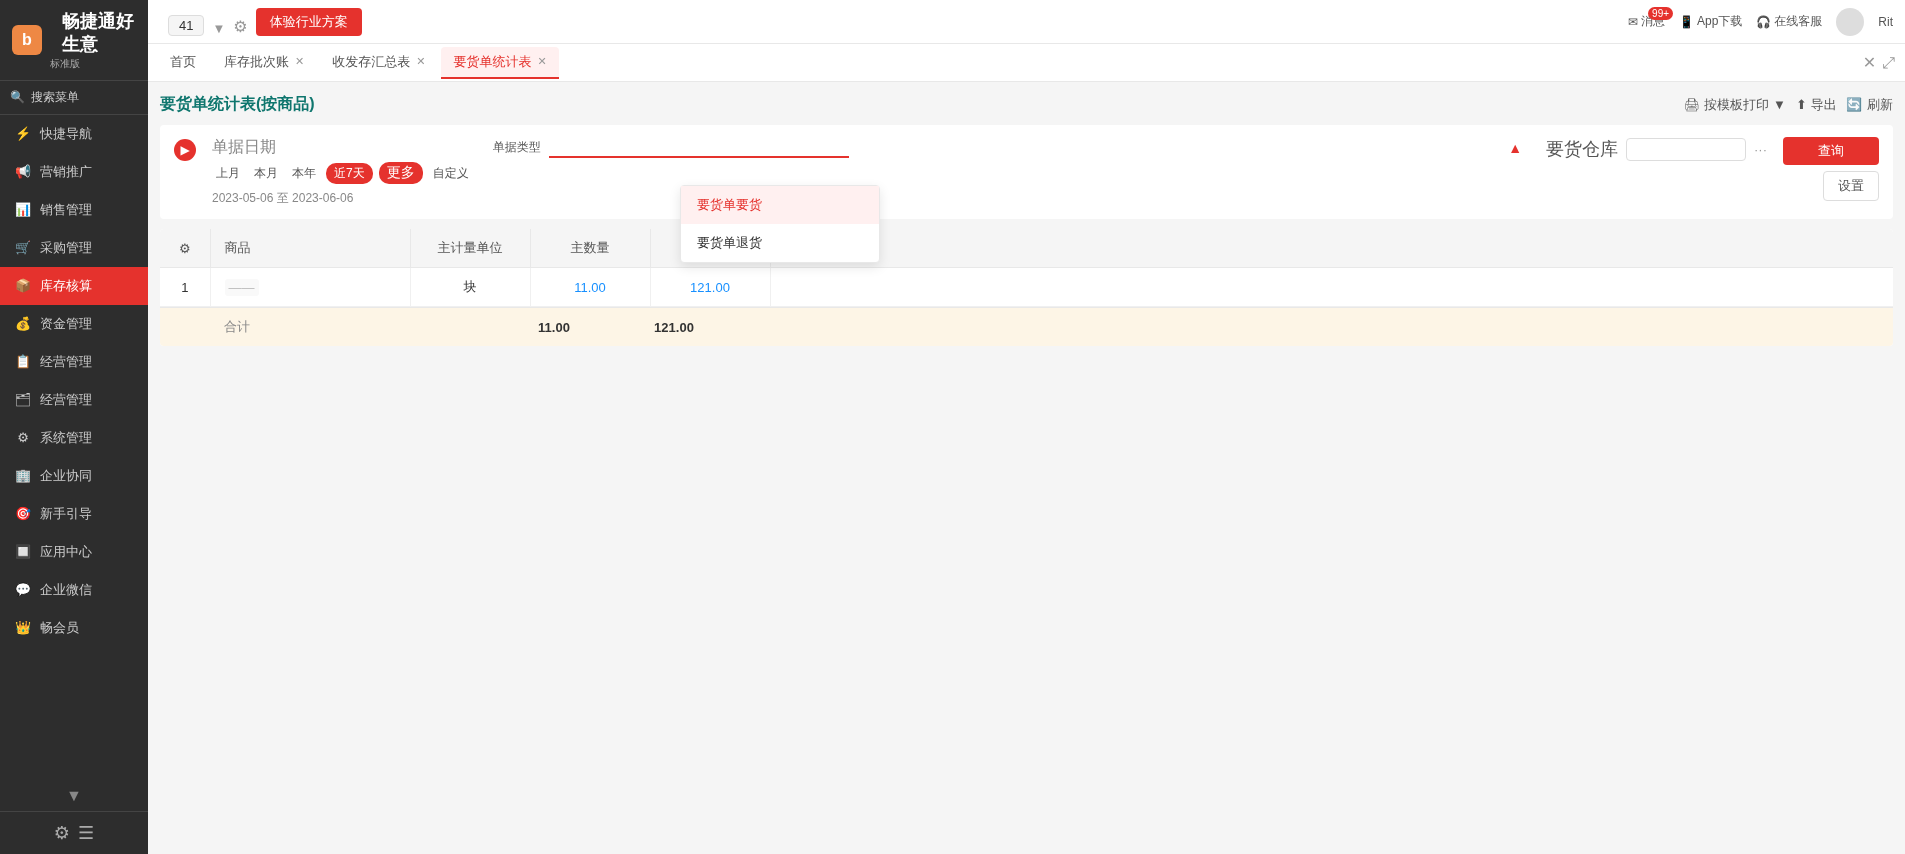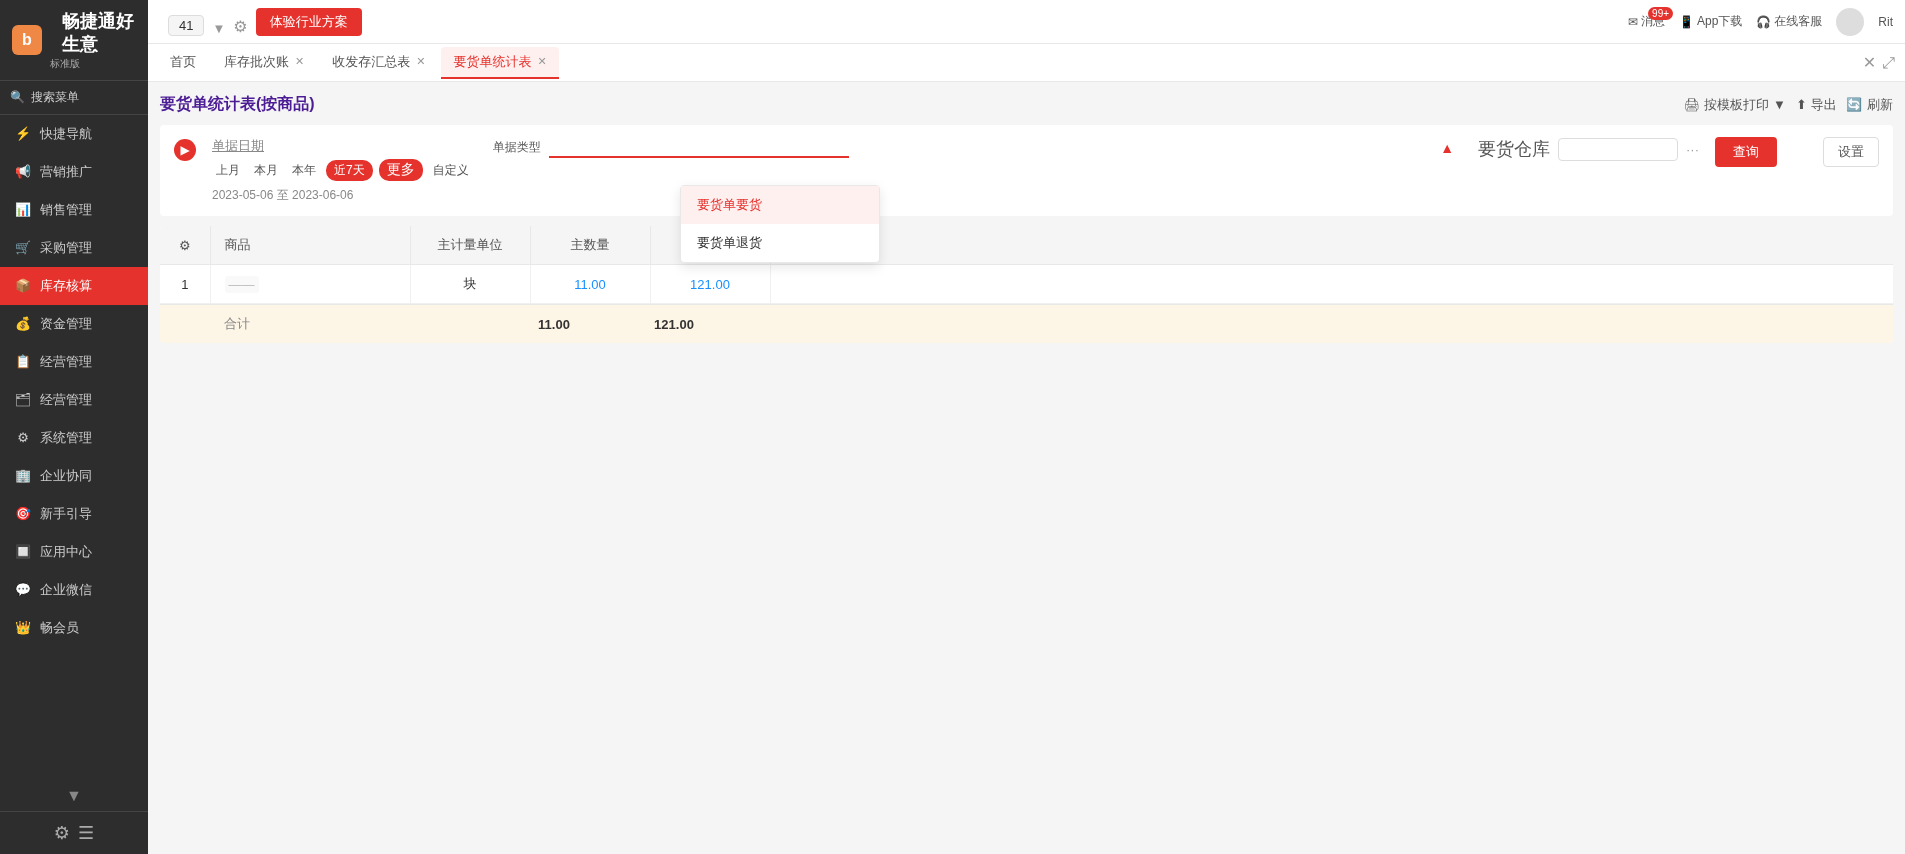--- a/index.html
+++ b/index.html
@@ -127,7 +127,7 @@
       display: flex; align-items: center; justify-content: space-between;
       margin-bottom: 10px;
     }
-    .page-title { font-size: 16px; font-weight: bold; color: #4c1d95; }
+    .page-title { font-size: 16px; font-weight: bold; color: #0f766e; }
     .page-actions { display: flex; gap: 10px; align-items: center; }
     .page-action-btn {
       display: flex; align-items: center; gap: 4px;

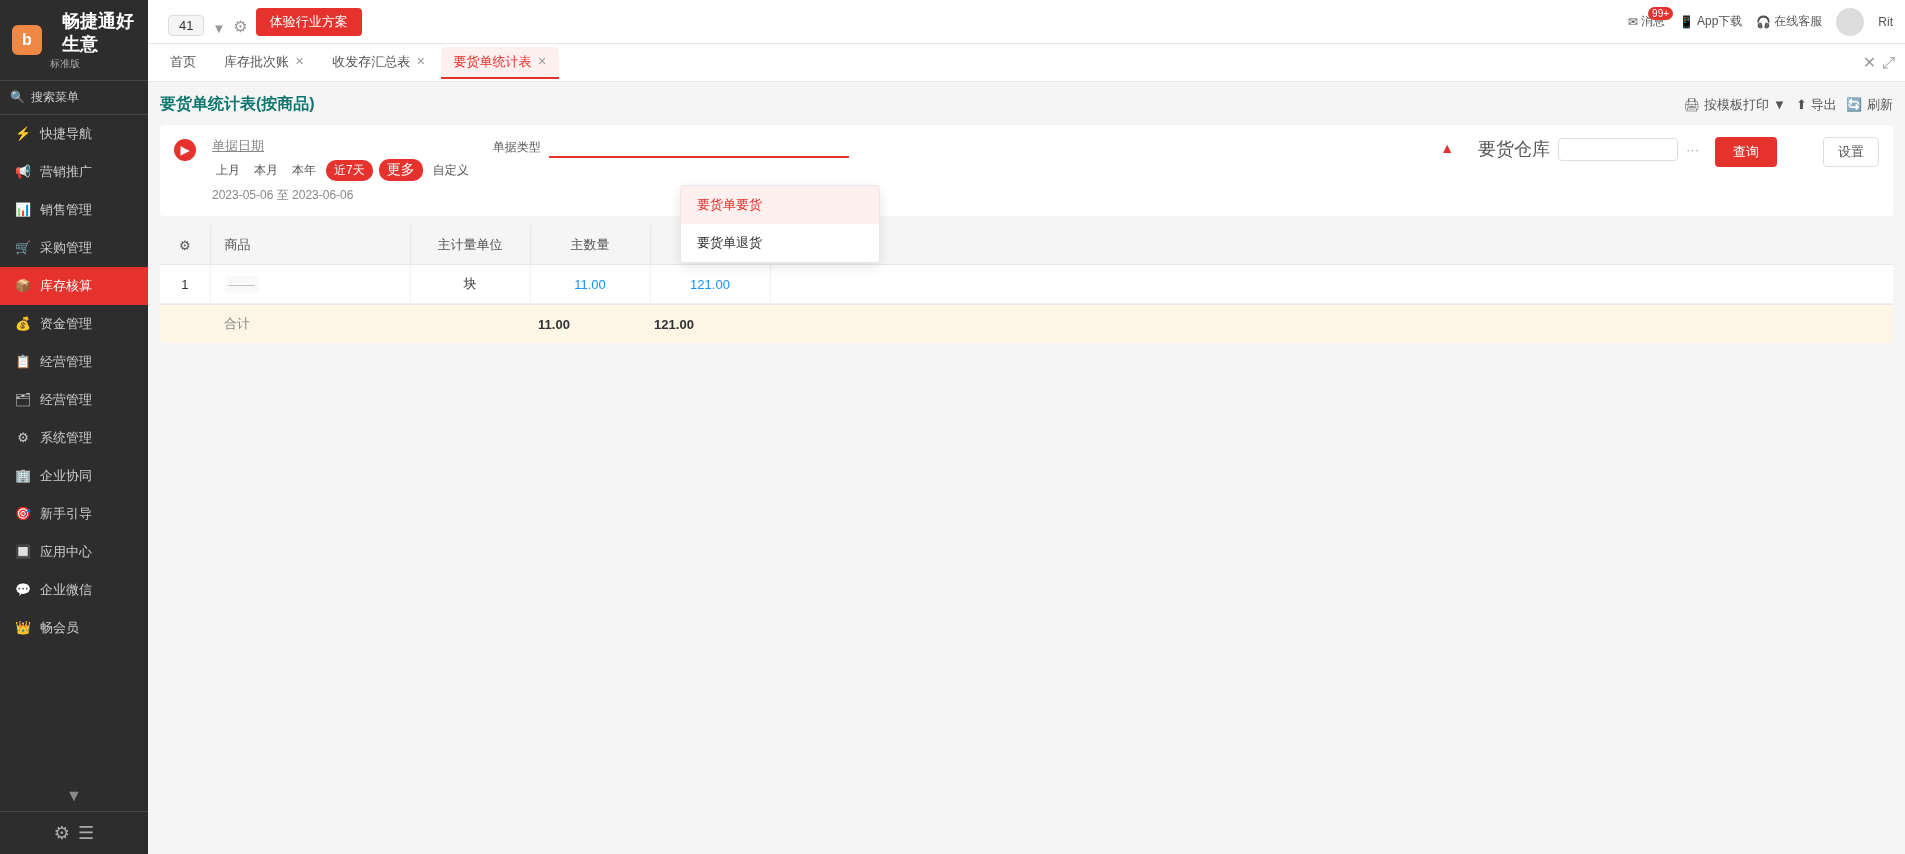--- a/index.html
+++ b/index.html
@@ -149,7 +149,7 @@
     }
     .filter-row { display: flex; align-items: flex-start; gap: 20px; flex: 1; flex-wrap: wrap; }
     .filter-group { display: flex; flex-direction: column; gap: 4px; }
-    .filter-label { font-size: 13px; color: #888; white-space: nowrap; text-decoration: underline; }
+    .filter-label { font-size: 16px; color: #888; white-space: nowrap; }
     .filter-dates { display: flex; align-items: center; gap: 6px; }
     .filter-date-btn {
       background: none; border: none; color: #555; font-size: 12px; cursor: pointer; padding: 2px 4px;

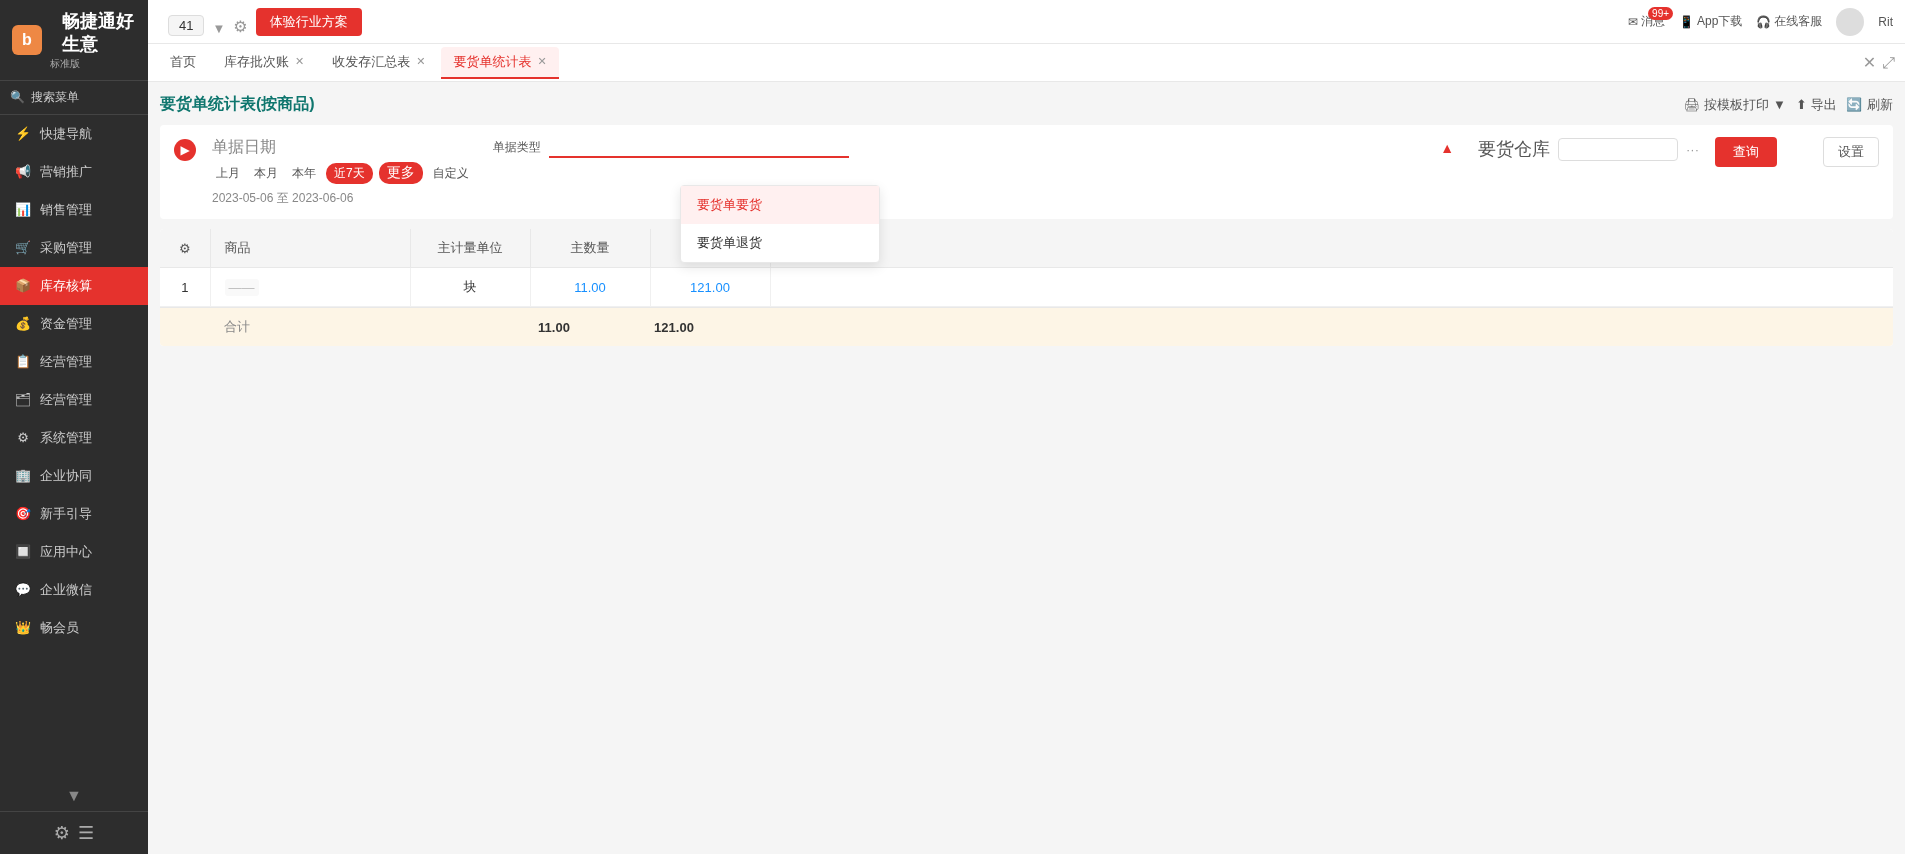--- a/index.html
+++ b/index.html
@@ -174,7 +174,7 @@
     .filter-warehouse-input { border: 1px solid #ddd; border-radius: 4px; padding: 3px 8px; font-size: 13px; width: 120px; }
     .filter-warehouse-more { color: #999; cursor: pointer; }
 
-    .filter-actions { display: flex; flex-direction: row; gap: 6px; margin-left: auto; justify-content: flex-end; }
+    .filter-actions { display: flex; flex-direction: column; gap: 6px; margin-left: auto; justify-content: flex-end; }
     .btn-query { background: #e5322d; color: #fff; border: none; border-radius: 4px; padding: 5px 18px; cursor: pointer; font-size: 13px; }
     .btn-setting { background: #fff; color: #555; border: 1px solid #ddd; border-radius: 4px; padding: 5px 14px; cursor: pointer; font-size: 13px; margin-left: 40px; }
 

